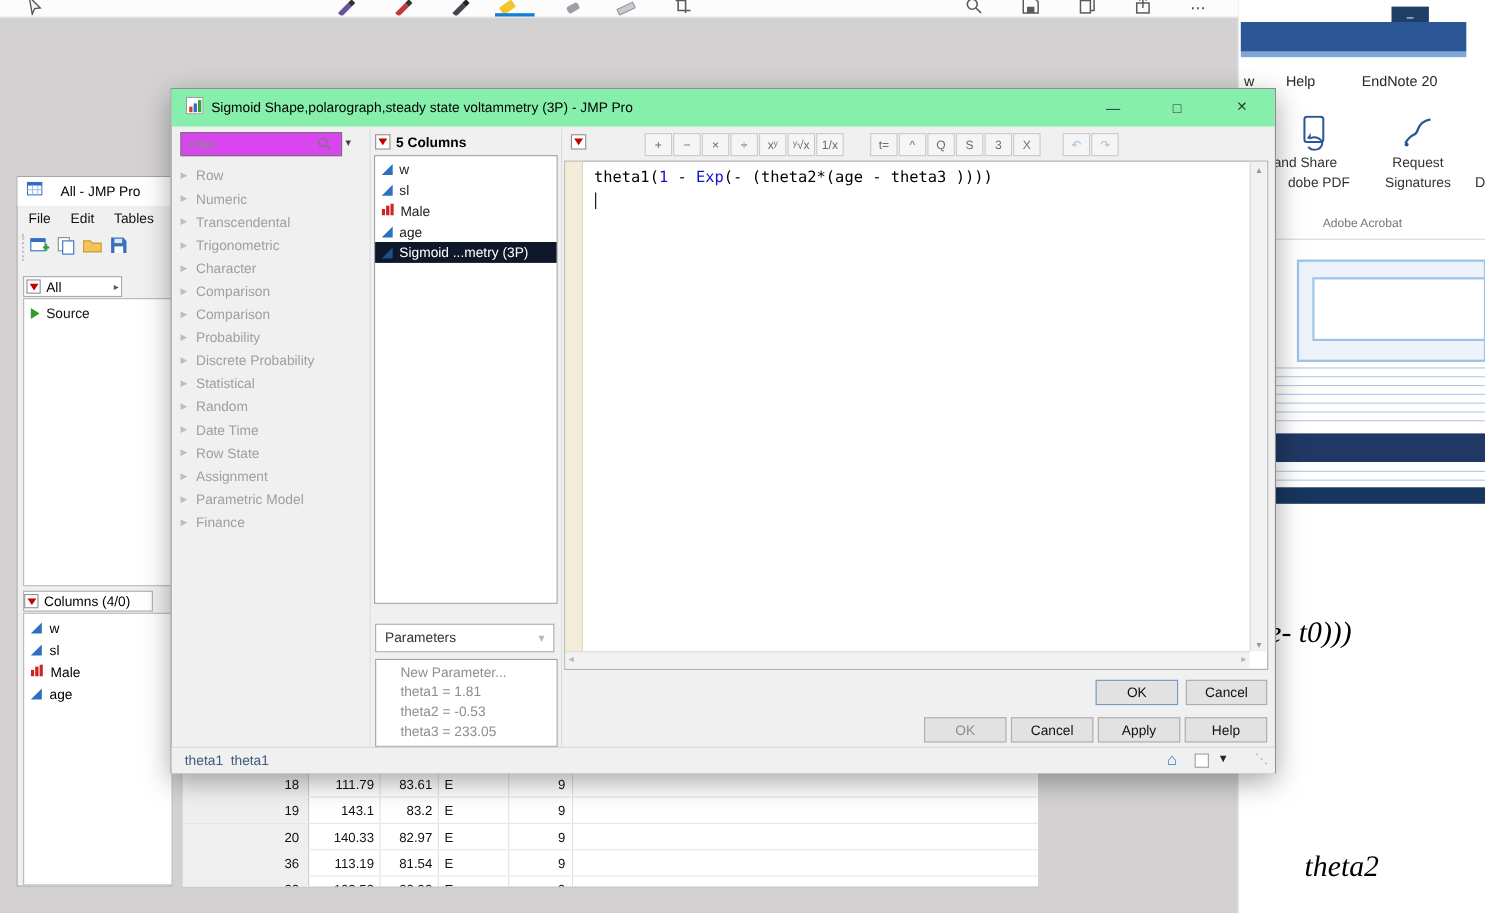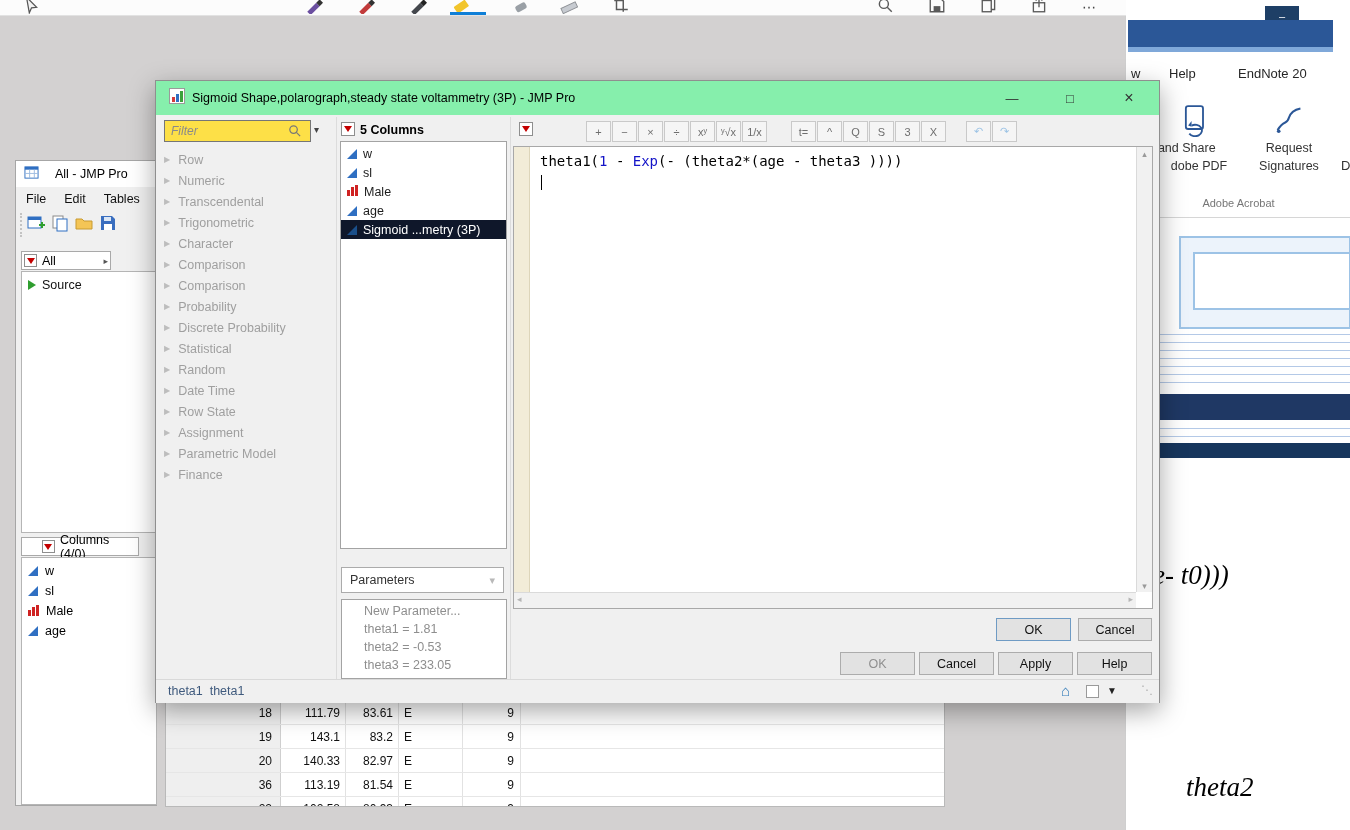--- a/index.html
+++ b/index.html
@@ -40,7 +40,7 @@
 
 .docline{position:absolute;left:32px;width:193px;height:1px;background:#b4c9e7}
 .mitem{position:absolute;top:66px;font-size:13px;color:#262626}
-input.filter{position:absolute;left:8px;top:39px;width:147px;height:22px;border:1px solid #767676;font-size:12px;padding:0 20px 0 6px;color:#333;background:#fde047}
+input.filter{position:absolute;left:8px;top:39px;width:147px;height:22px;border:1px solid #767676;font-size:12px;padding:0 20px 0 6px;color:#333;background:#d946ef}
 input.filter::placeholder{color:#8a8a8a;font-style:italic}
 .mono{font-family:"DejaVu Sans Mono",monospace}
 .serifit{font-family:"Liberation Serif",serif;font-style:italic}

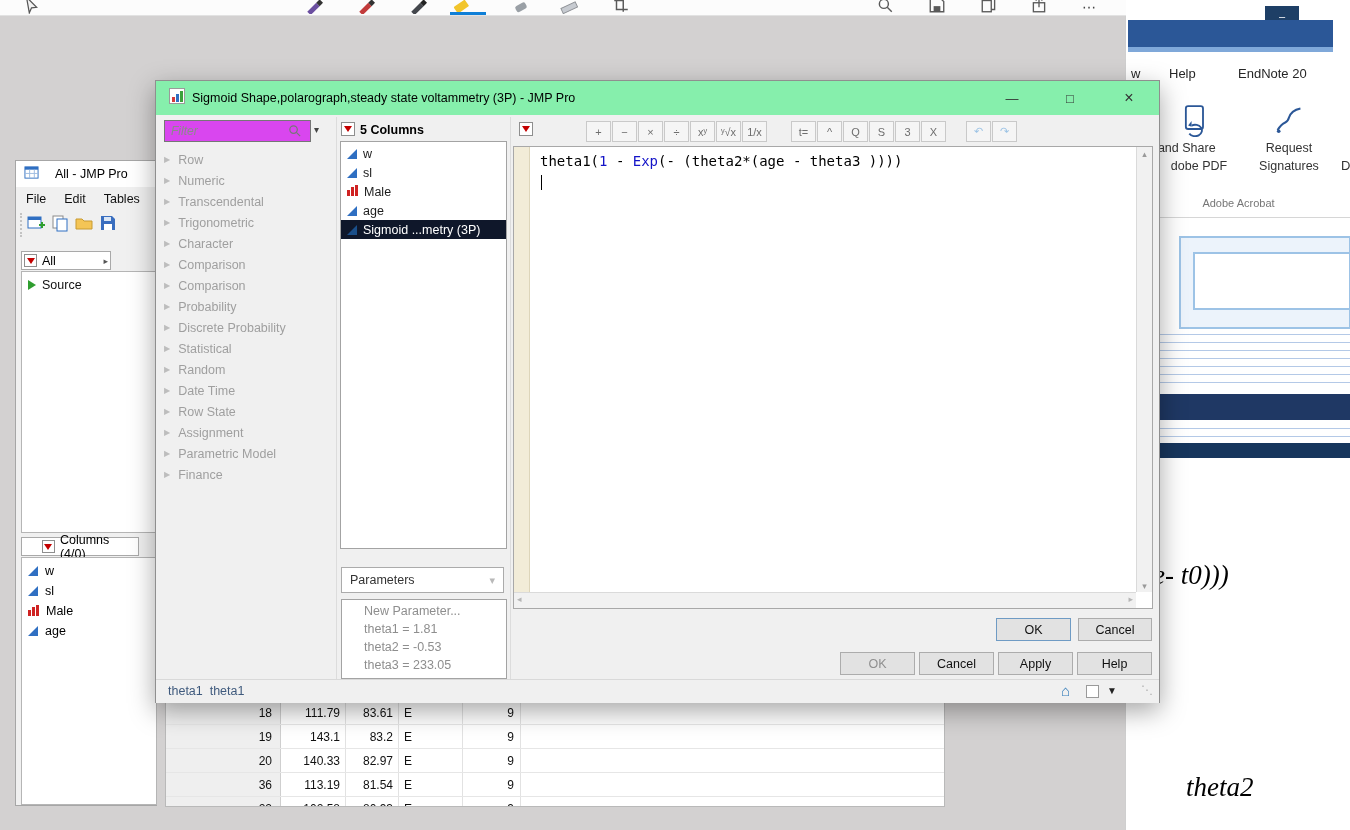--- a/index.html
+++ b/index.html
@@ -207,7 +207,7 @@
         <span style="font-size:12.5px;color:#111">Source</span>
       </div>
     </div>
-    <div class="abs flex" style="left:5px;top:376px;width:118px;height:19px;background:#fff;border:1px solid #a9a9a9;gap:5px;padding-left:20px">
+    <div class="abs flex" style="left:5px;top:376px;width:118px;height:19px;background:#fff;border:1px solid #a9a9a9;gap:5px;padding-left:0">
       <span class="hotspot" style="position:static;width:13px;height:13px"></span>
       <span style="font-size:12.5px;color:#000">Columns (4/0)</span>
     </div>

